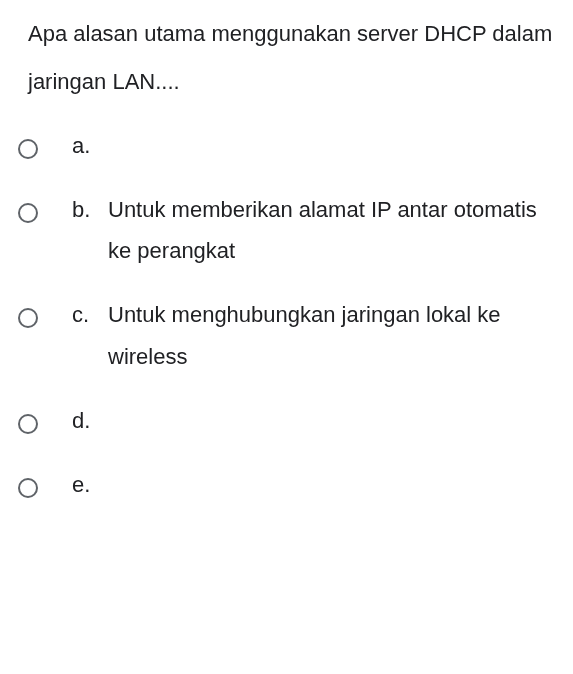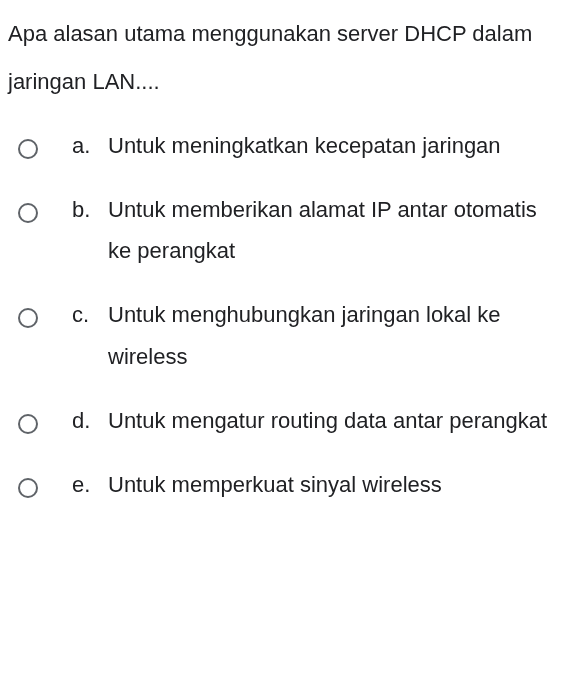--- a/index.html
+++ b/index.html
@@ -19,6 +19,7 @@
     line-height: 2.2;
     color: #202124;
     margin-bottom: 18px;
+    margin-left: 20px;
   }
   .options {
     padding-left: 10px;

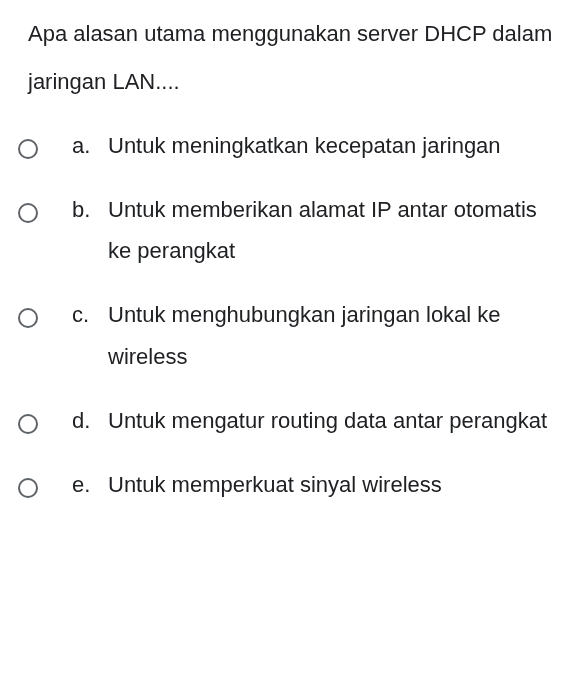--- a/index.html
+++ b/index.html
@@ -68,7 +68,6 @@
     <div class="radio"></div>
     <div class="option-content">
       <div class="option-letter">a.</div>
-      <div class="option-text">Untuk meningkatkan kecepatan jaringan</div>
     </div>
   </div>
 

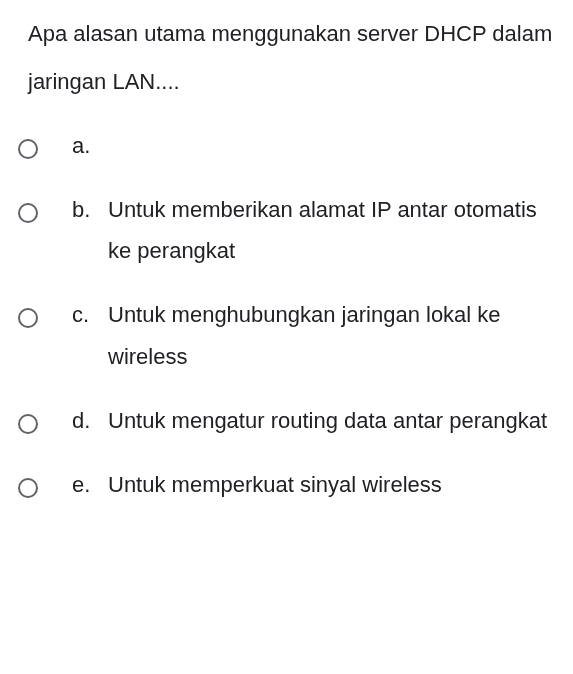--- a/index.html
+++ b/index.html
@@ -91,7 +91,6 @@
     <div class="radio"></div>
     <div class="option-content">
       <div class="option-letter">d.</div>
-      <div class="option-text">Untuk mengatur routing data antar perangkat</div>
     </div>
   </div>
 

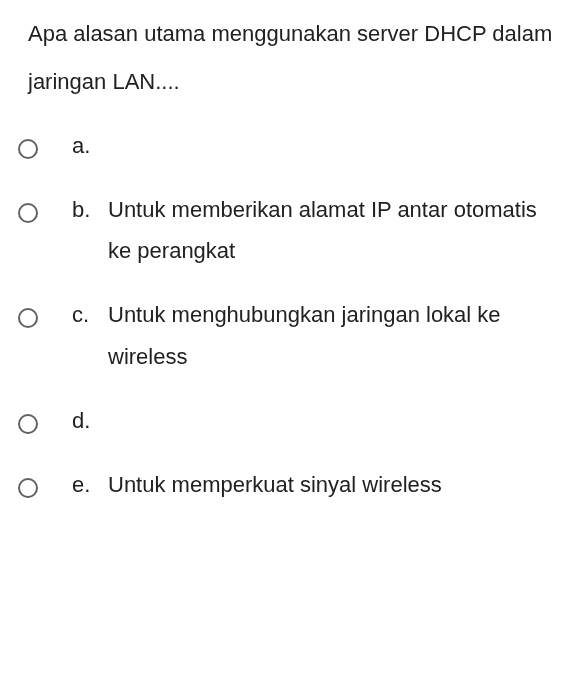--- a/index.html
+++ b/index.html
@@ -98,7 +98,6 @@
     <div class="radio"></div>
     <div class="option-content">
       <div class="option-letter">e.</div>
-      <div class="option-text">Untuk memperkuat sinyal wireless</div>
     </div>
   </div>
 

